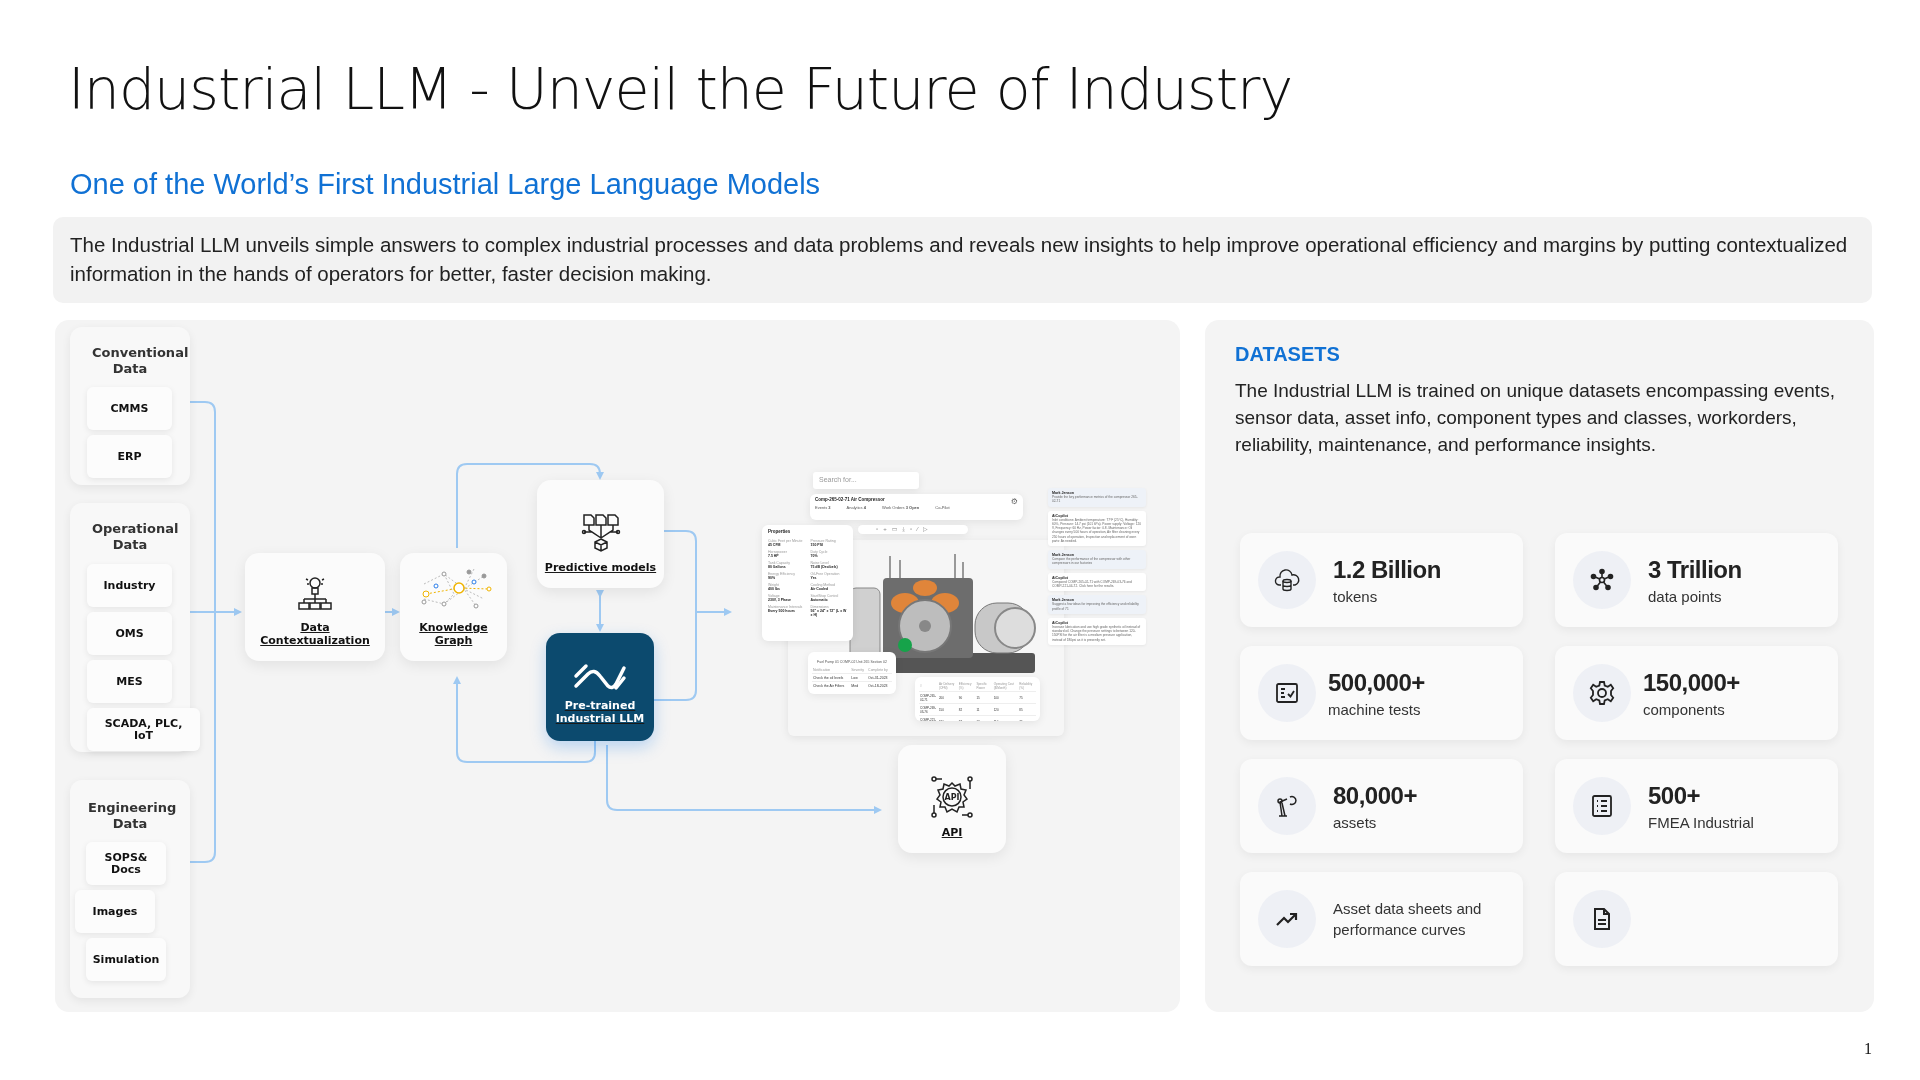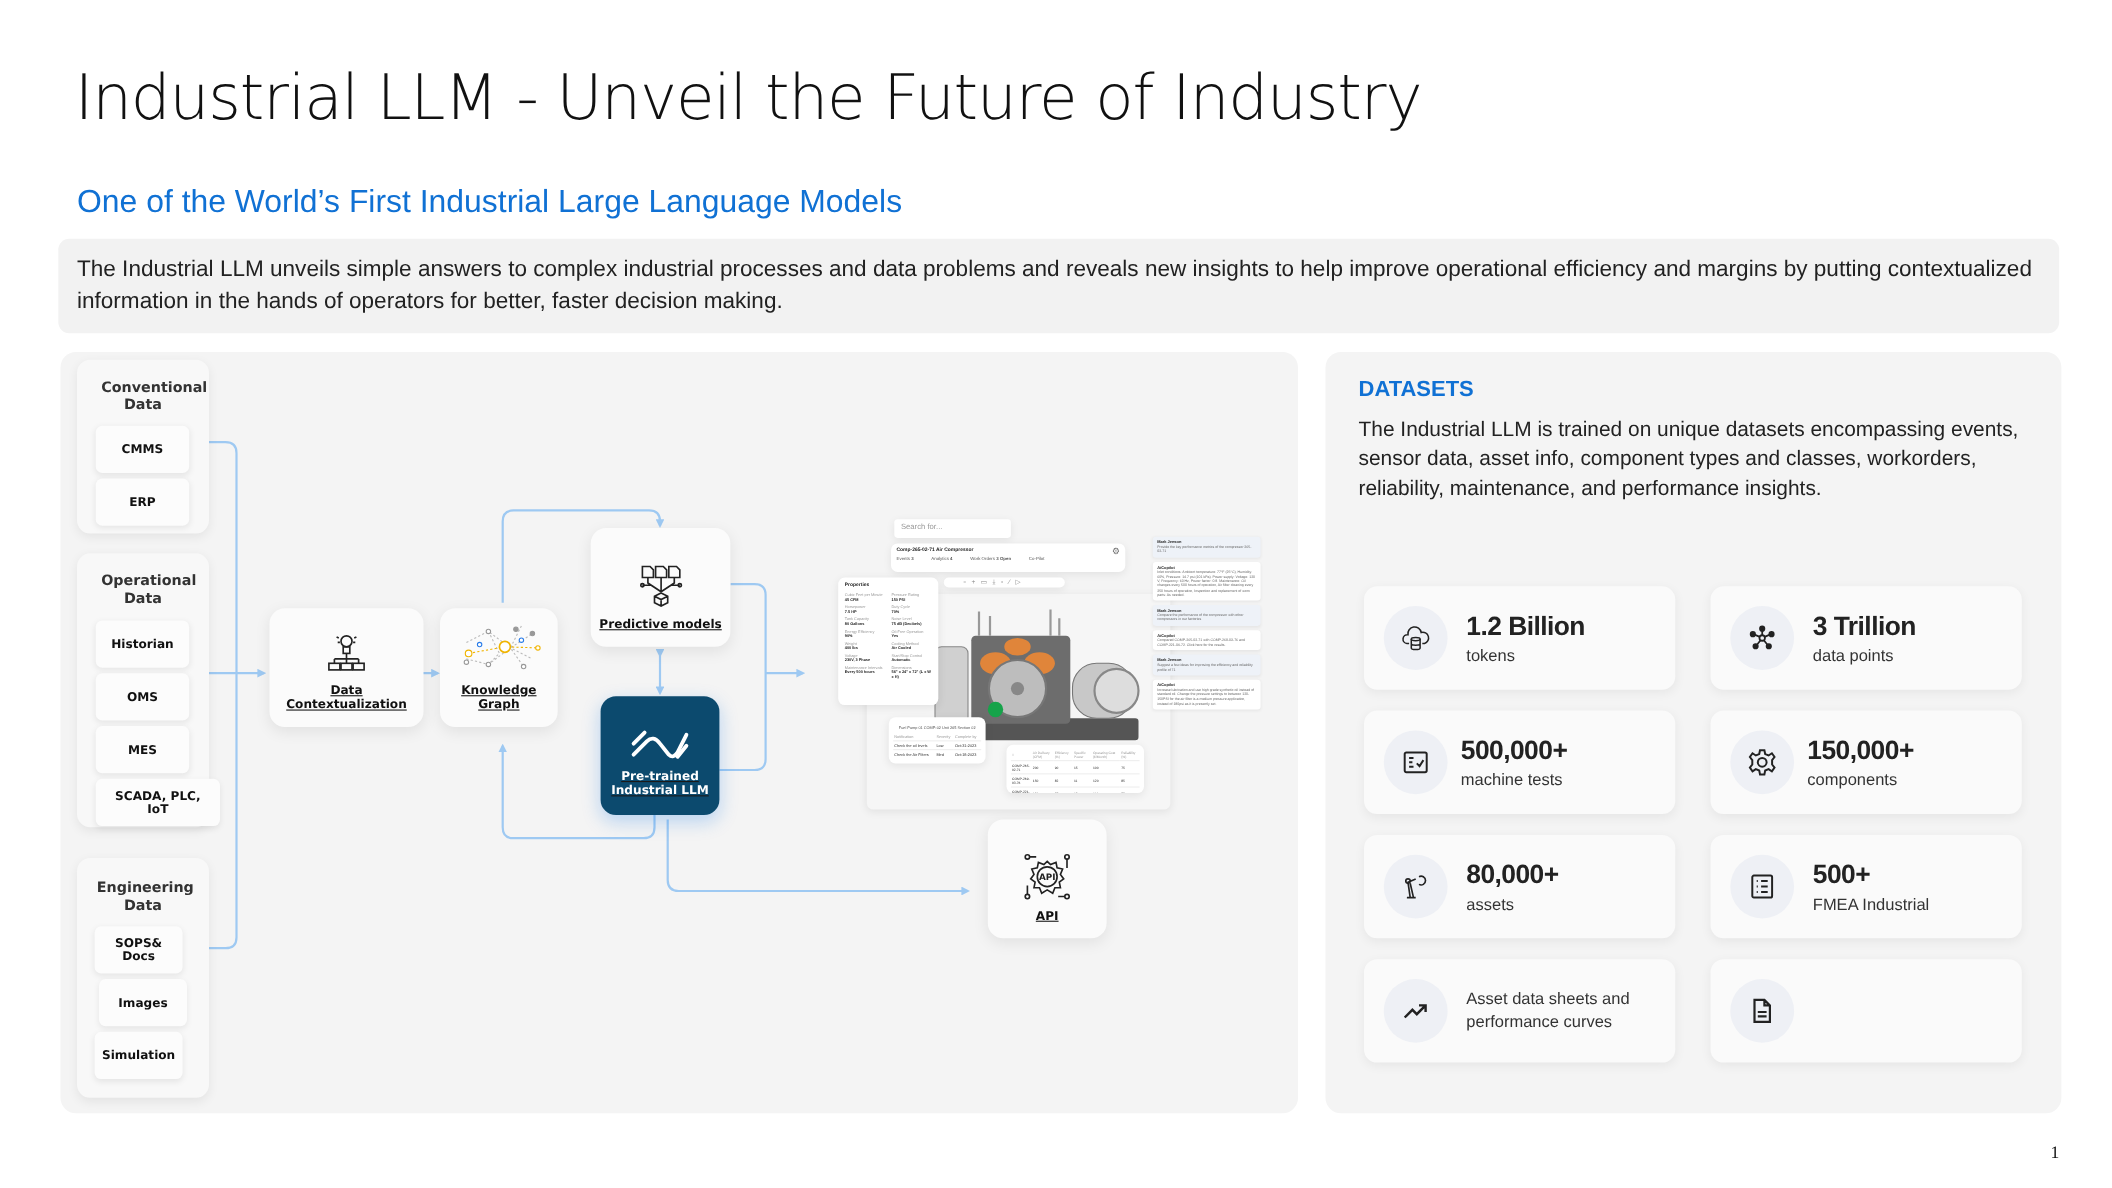--- a/index.html
+++ b/index.html
@@ -76,7 +76,7 @@
 
 <div class="group" style="left:70px;top:503px;width:120px;height:249px;">
   <div class="group-title" style="top:18px;padding:0 22px;">Operational Data</div>
-  <div class="chip" style="top:61px;height:43px;">Historian</div>
+  <div class="chip" style="top:61px;height:43px;">Industry</div>
   <div class="chip" style="top:109px;height:43px;">OMS</div>
   <div class="chip" style="top:157px;height:43px;">MES</div>
   <div class="chip" style="top:205px;height:43px;padding:0 14px;">SCADA, PLC, IoT</div>

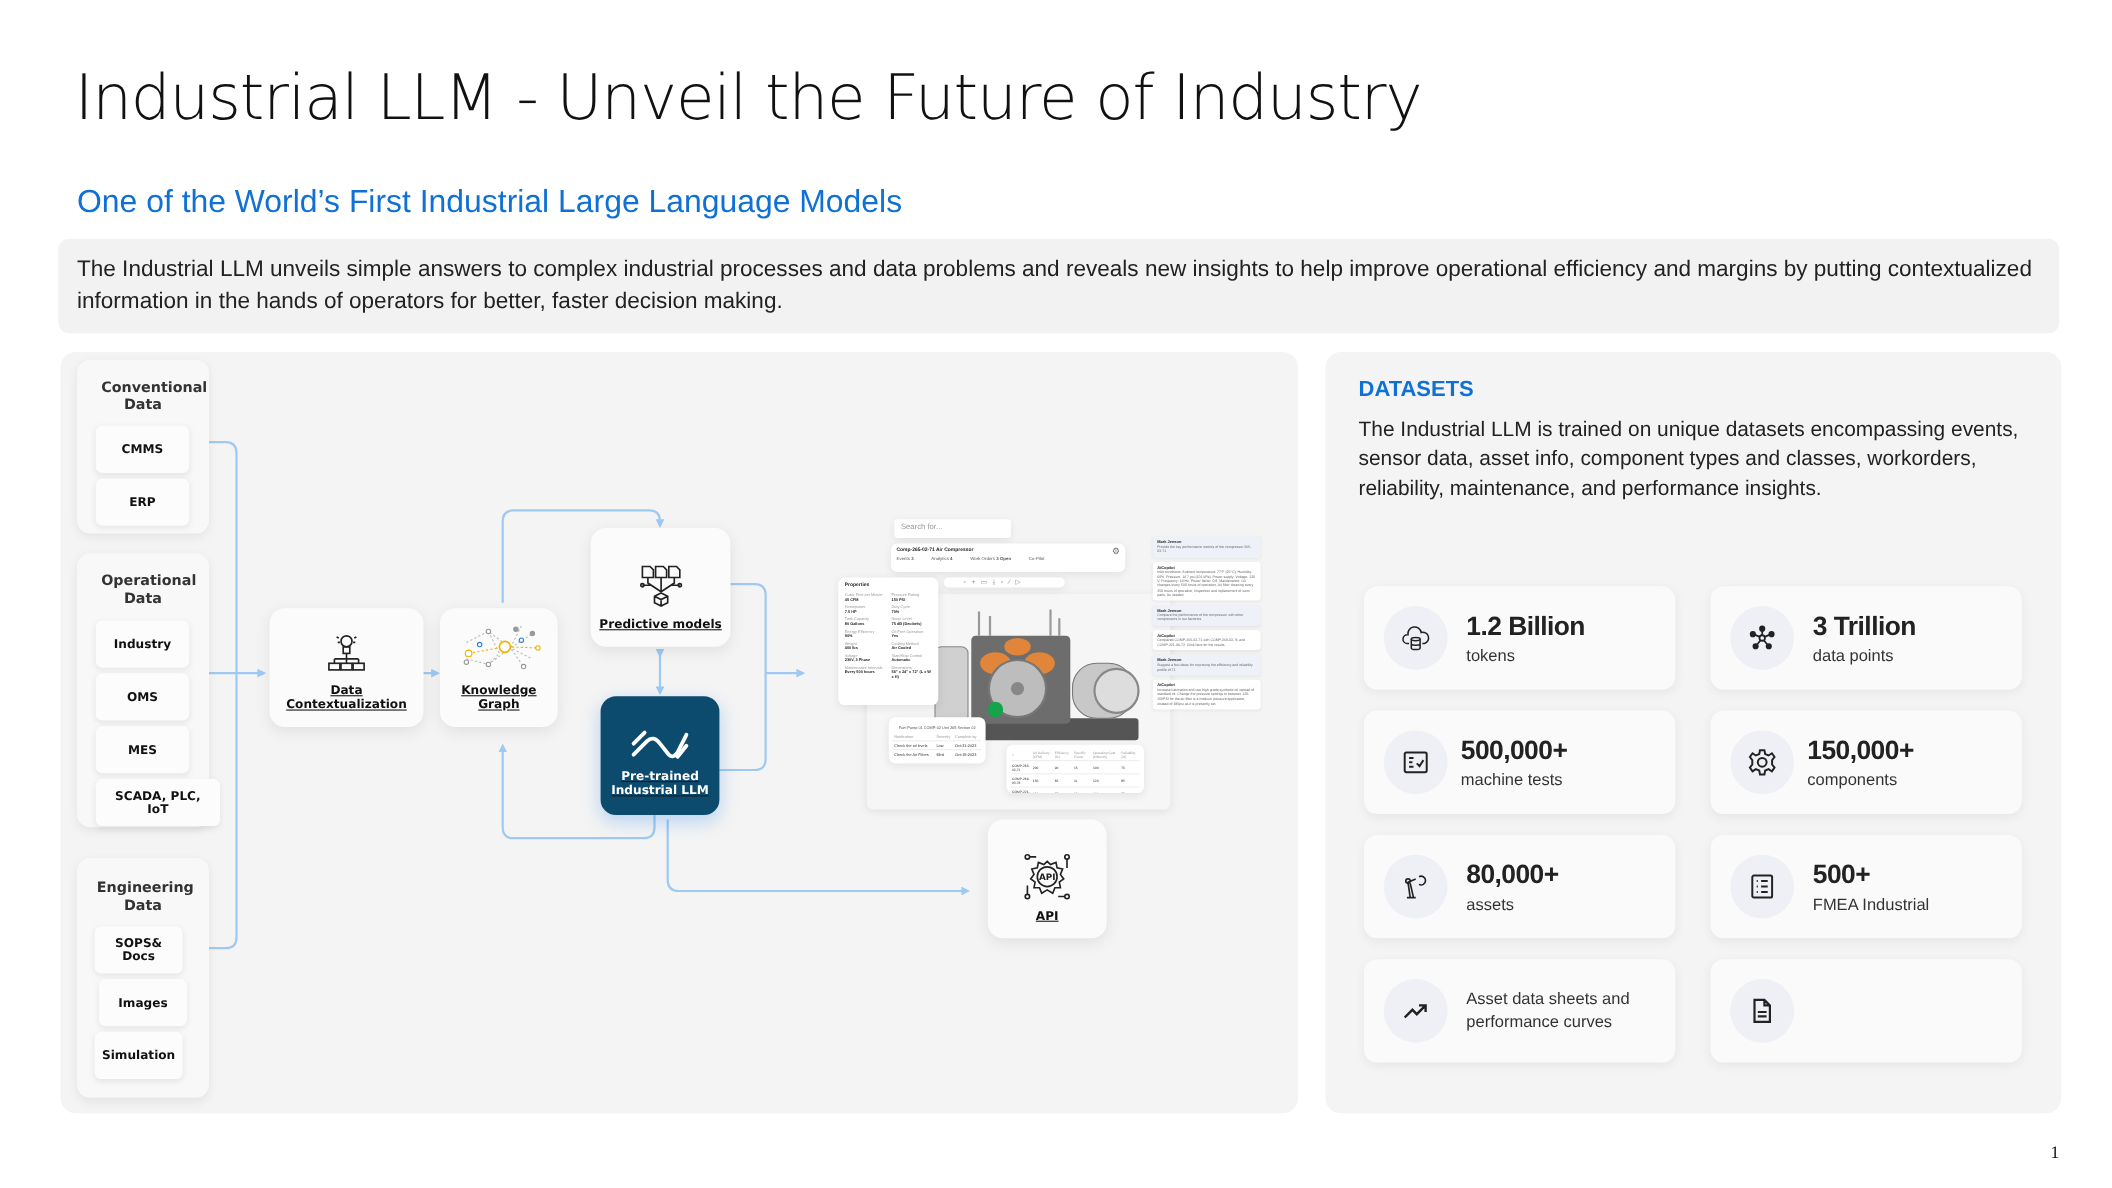--- a/index.html
+++ b/index.html
@@ -85,7 +85,7 @@
 <div class="group" style="left:70px;top:780px;width:120px;height:218px;">
   <div class="group-title" style="top:20px;padding:0 18px;">Engineering Data</div>
   <div class="chip" style="top:62px;height:43px;left:16px;width:80px;padding:0 16px;box-sizing:border-box;">SOPS&amp; Docs</div>
-  <div class="chip" style="top:110px;height:43px;left:20px;width:80px;">Images</div>
+  <div class="chip" style="top:110px;height:43px;left:5px;width:80px;">Images</div>
   <div class="chip" style="top:158px;height:43px;left:16px;width:80px;">Simulation</div>
 </div>
 

